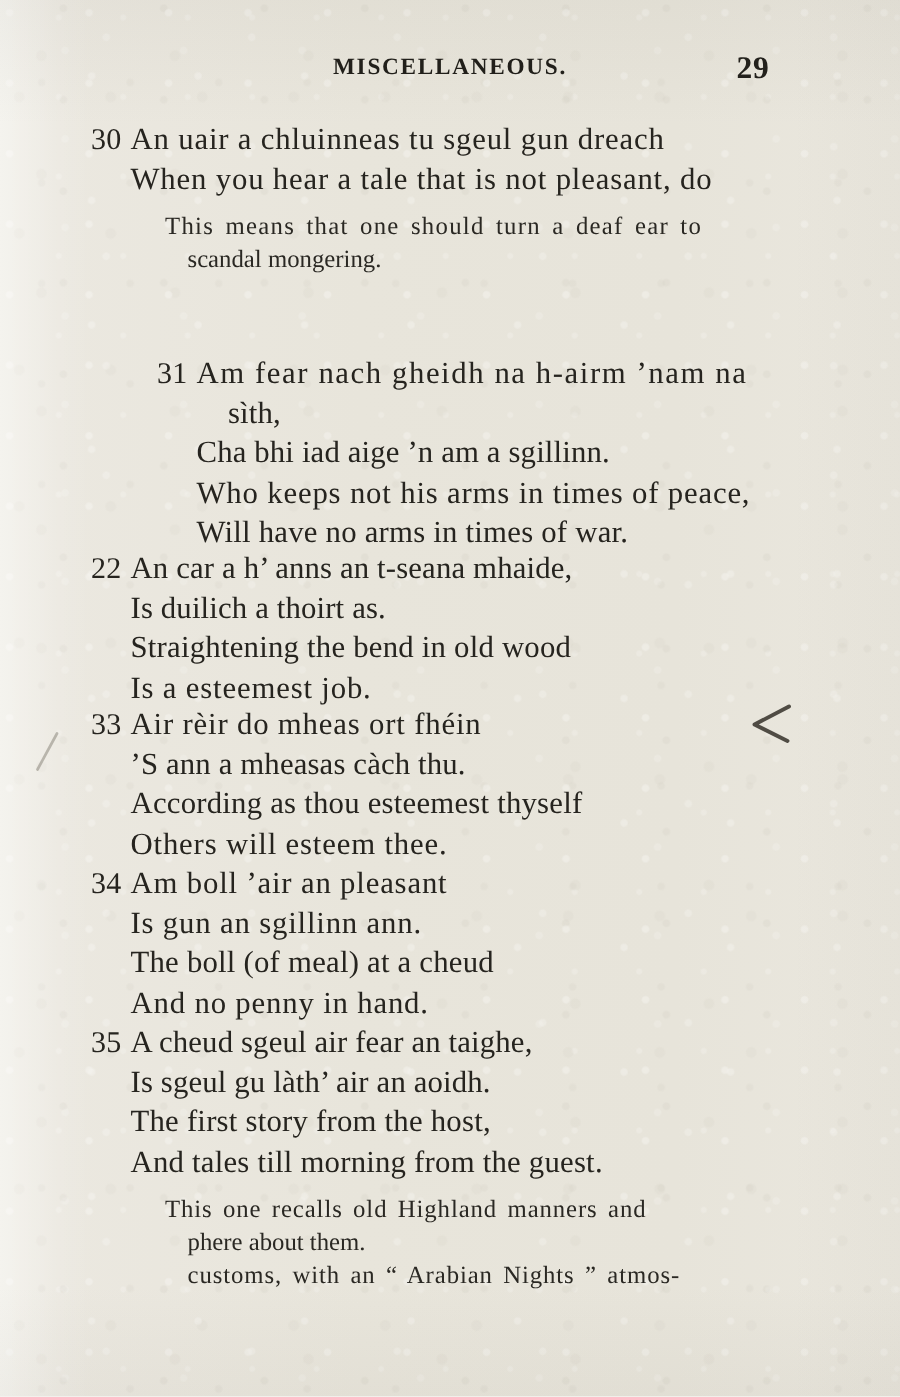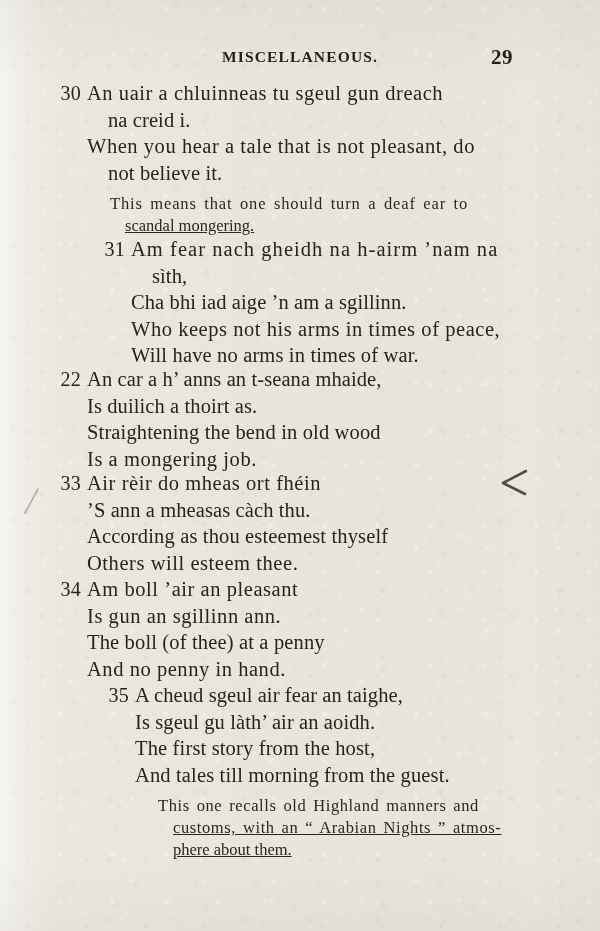--- a/index.html
+++ b/index.html
@@ -57,7 +57,7 @@
   
   .runhead {
     position: absolute;
-    top: 48px;
+    top: 36px;
     left: 0;
     width: 600px;
     height: 24px;

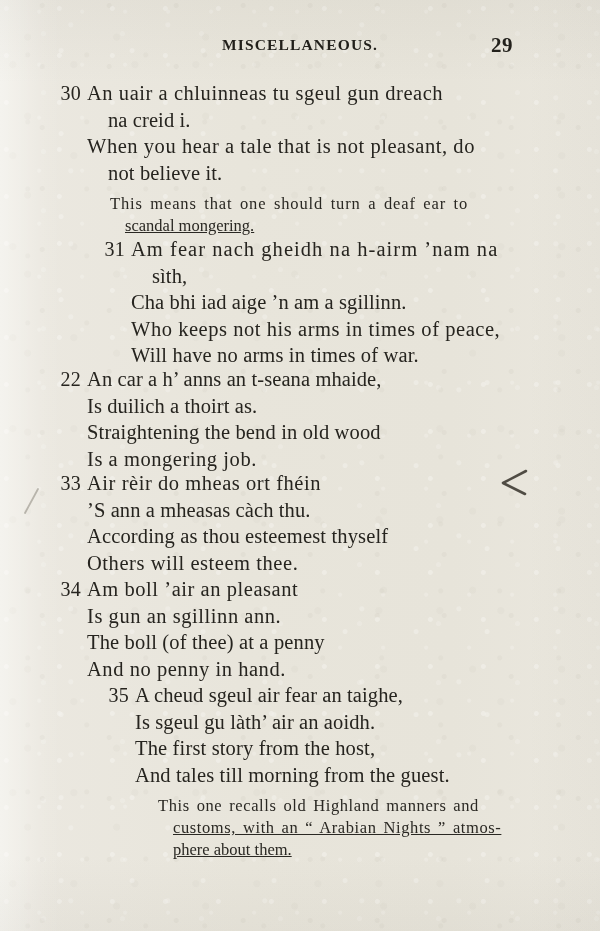--- a/index.html
+++ b/index.html
@@ -167,7 +167,6 @@
       <div class="num">30</div>
       <div class="lines">
         <div class="ln wide">An uair a chluinneas tu sgeul gun dreach</div>
-        <div class="ln cont">na creid i.</div>
         <div class="ln it wide">When you hear a tale that is not pleasant, do</div>
         <div class="ln it cont">not believe it.</div>
       </div>

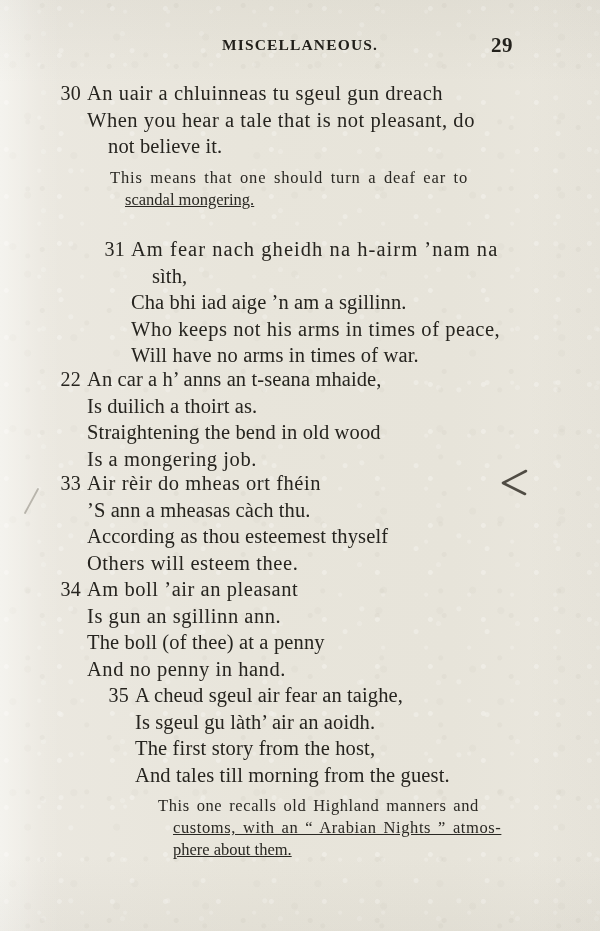--- a/index.html
+++ b/index.html
@@ -168,7 +168,6 @@
       <div class="lines">
         <div class="ln wide">An uair a chluinneas tu sgeul gun dreach</div>
         <div class="ln it wide">When you hear a tale that is not pleasant, do</div>
-        <div class="ln it cont">not believe it.</div>
       </div>
       <div class="note">
         <span class="nl sp1">This means that one should turn a deaf ear to</span>

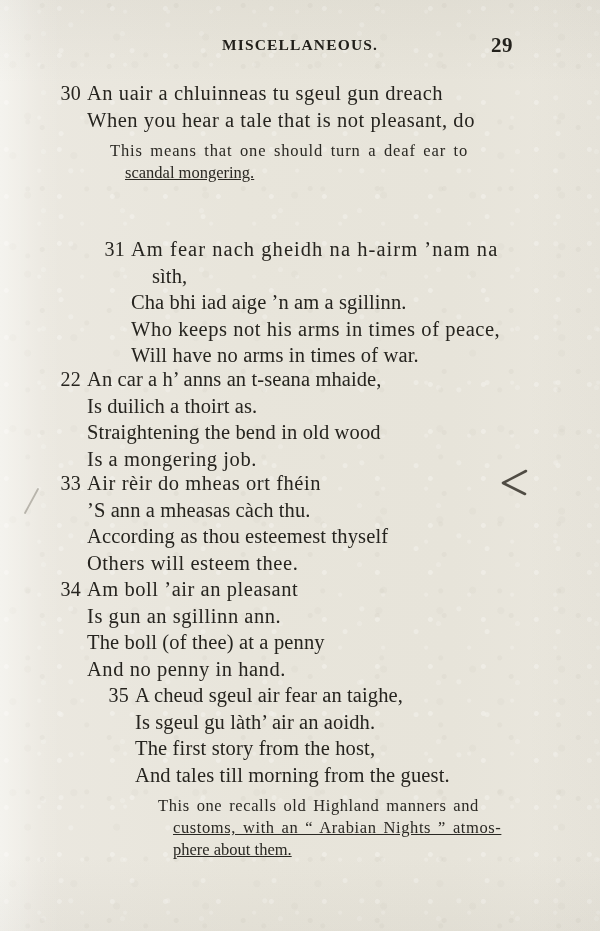--- a/index.html
+++ b/index.html
@@ -135,7 +135,7 @@
     text-justify: inter-word;
   }
   .note .nl { white-space: pre; display: block; }
-  .note .nl.ind { padding-left: 15px; text-decoration: underline; }
+  .note .nl.ind { padding-left: 15px; }
   .note .nl.sp1 { letter-spacing: 0.85px; word-spacing: 2.6px; }
   .note .nl.sp2 { letter-spacing: 0.6px; word-spacing: 2.2px; }
 

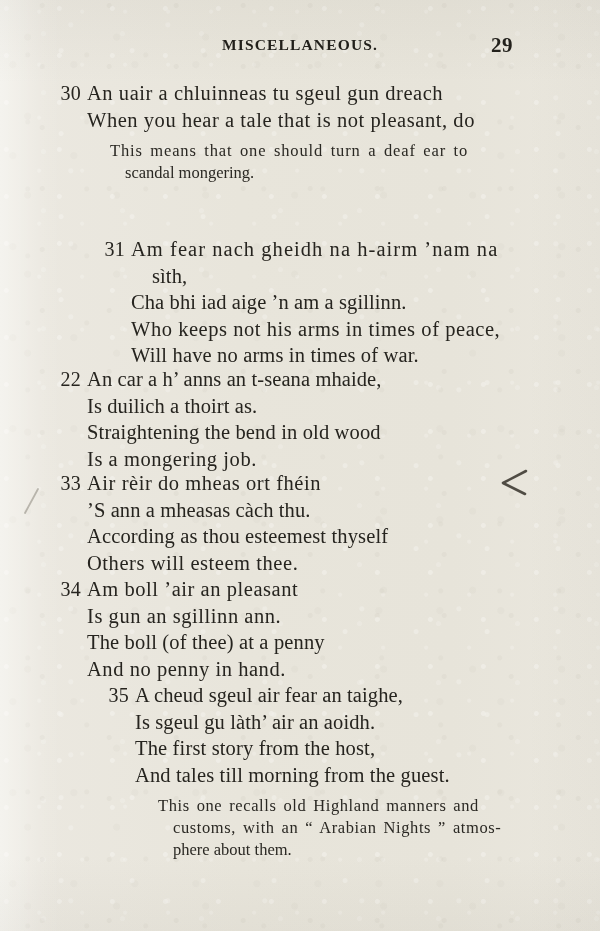--- a/index.html
+++ b/index.html
@@ -192,7 +192,7 @@
         <div class="ln">An car a h’ anns an t-seana mhaide,</div>
         <div class="ln">Is duilich a thoirt as.</div>
         <div class="ln it">Straightening the bend in old wood</div>
-        <div class="ln it wide">Is a mongering job.</div>
+        <div class="ln it wide">Is a esteemest job.</div>
       </div>
     </div>
 

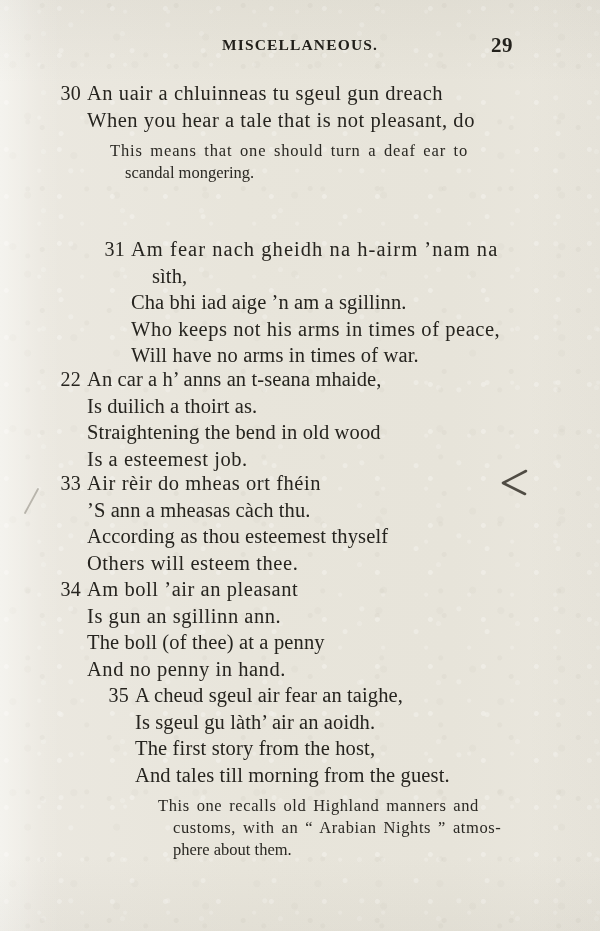--- a/index.html
+++ b/index.html
@@ -211,7 +211,7 @@
       <div class="lines">
         <div class="ln wide">Am boll ’air an pleasant</div>
         <div class="ln wide">Is gun an sgillinn ann.</div>
-        <div class="ln it">The boll (of thee) at a penny</div>
+        <div class="ln it">The boll (of meal) at a cheud</div>
         <div class="ln it wide">And no penny in hand.</div>
       </div>
     </div>

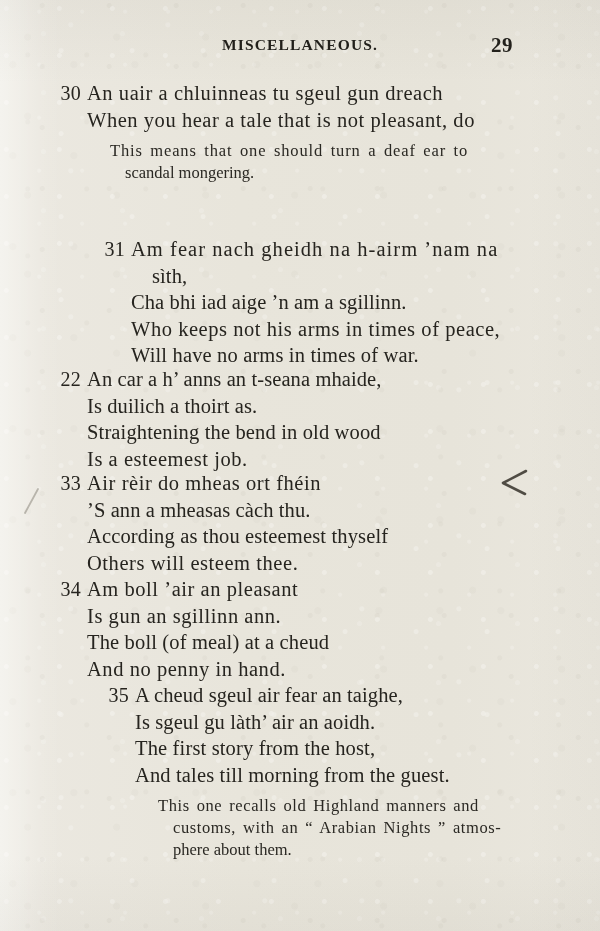--- a/index.html
+++ b/index.html
@@ -216,7 +216,7 @@
       </div>
     </div>
 
-    <div class="block" style="top:682px;margin-left:48px;">
+    <div class="block" style="top:682px;">
       <div class="num">35</div>
       <div class="lines">
         <div class="ln">A cheud sgeul air fear an taighe,</div>

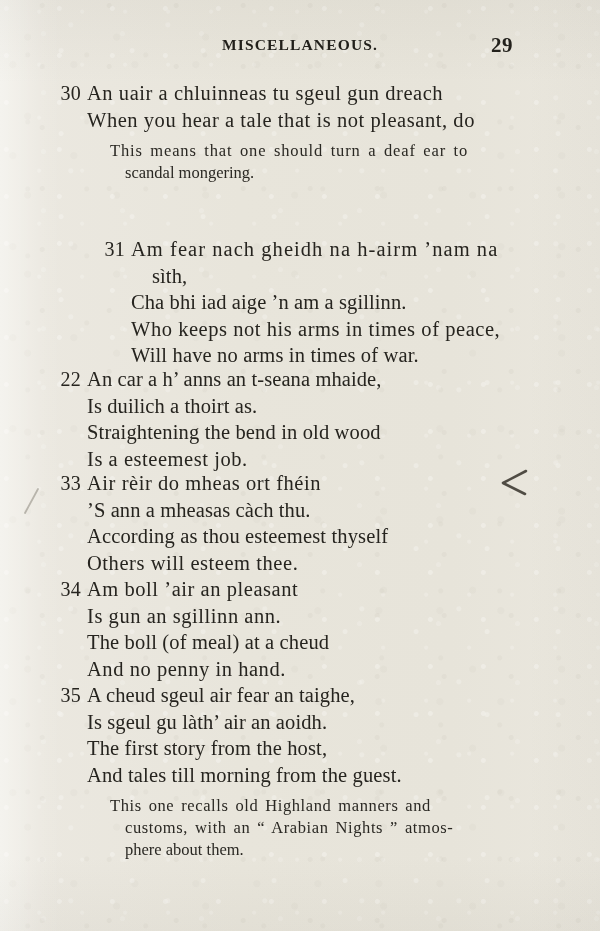--- a/index.html
+++ b/index.html
@@ -226,8 +226,8 @@
       </div>
       <div class="note">
         <span class="nl sp2">This one recalls old Highland manners and</span>
+        <span class="nl ind">phere about them.</span>
         <span class="nl ind sp2">customs, with an “ Arabian Nights ” atmos-</span>
-        <span class="nl ind">phere about them.</span>
       </div>
     </div>
 

